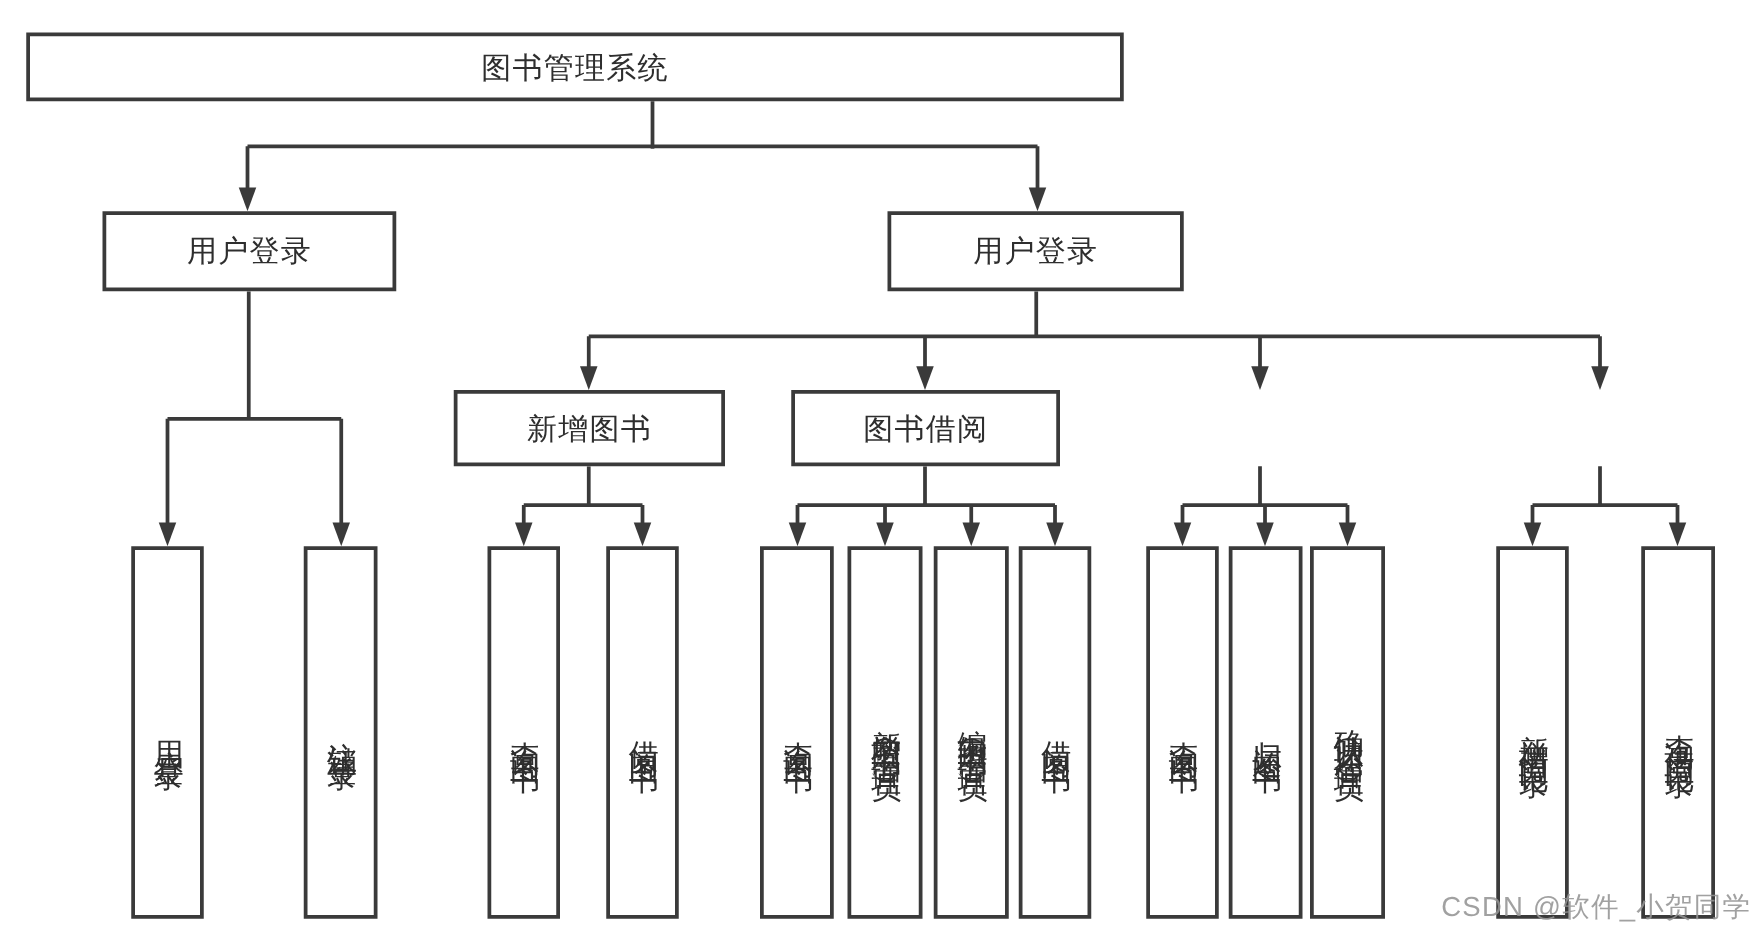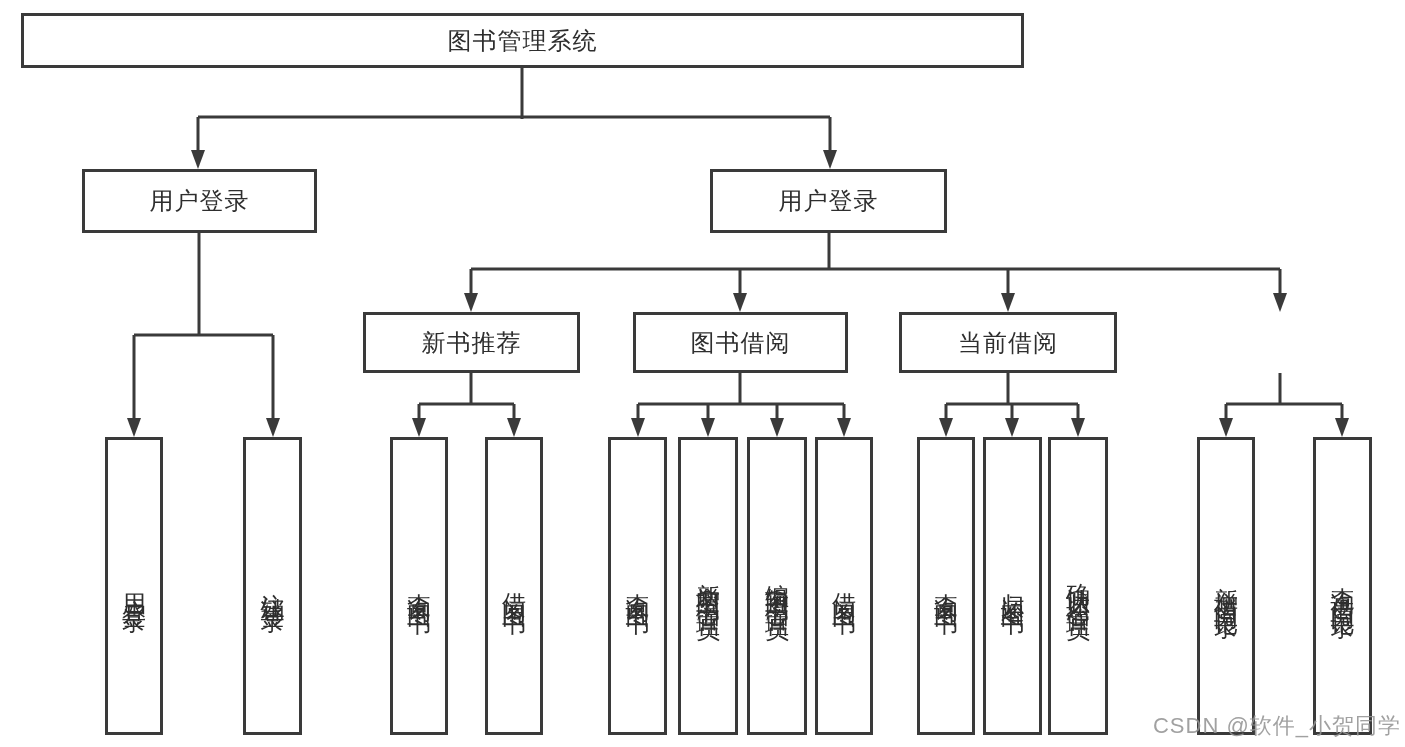--- a/index.html
+++ b/index.html
@@ -119,7 +119,7 @@
     <use href="#ah" transform="translate(1342,437)"></use>
   </svg>
 
-  <div class="box h" style="left:21px; top:13px; width:1003px; height:55px">图书管理系统</div>
+  <div class="box h" style="left:21px; top:26px; width:878px; height:55px">图书管理系统</div>
 
   <div class="box h" style="left:82px; top:169px; width:235px; height:64px">用户登录</div>
   <div class="box h" style="left:710px; top:169px; width:237px; height:64px">用户登录</div>

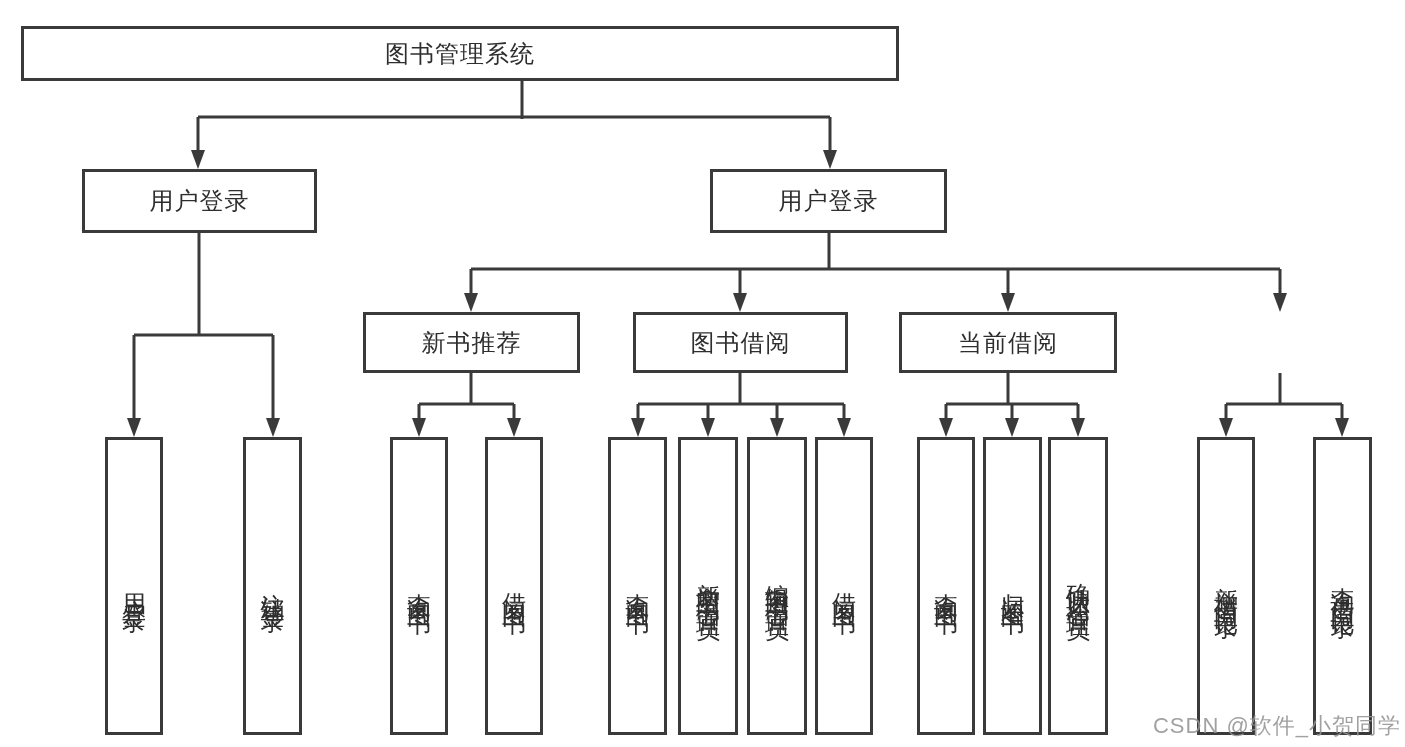--- a/index.html
+++ b/index.html
@@ -124,7 +124,7 @@
   <div class="box h" style="left:82px; top:169px; width:235px; height:64px">用户登录</div>
   <div class="box h" style="left:710px; top:169px; width:237px; height:64px">用户登录</div>
 
-  <div class="box h" style="left:363px; top:312px; width:217px; height:61px">新书推荐</div>
+  <div class="box h" style="left:363px; top:312px; width:217px; height:61px">新增图书</div>
   <div class="box h" style="left:633px; top:312px; width:215px; height:61px">图书借阅</div>
   <div class="box h" style="left:899px; top:312px; width:218px; height:61px">当前借阅</div>
 

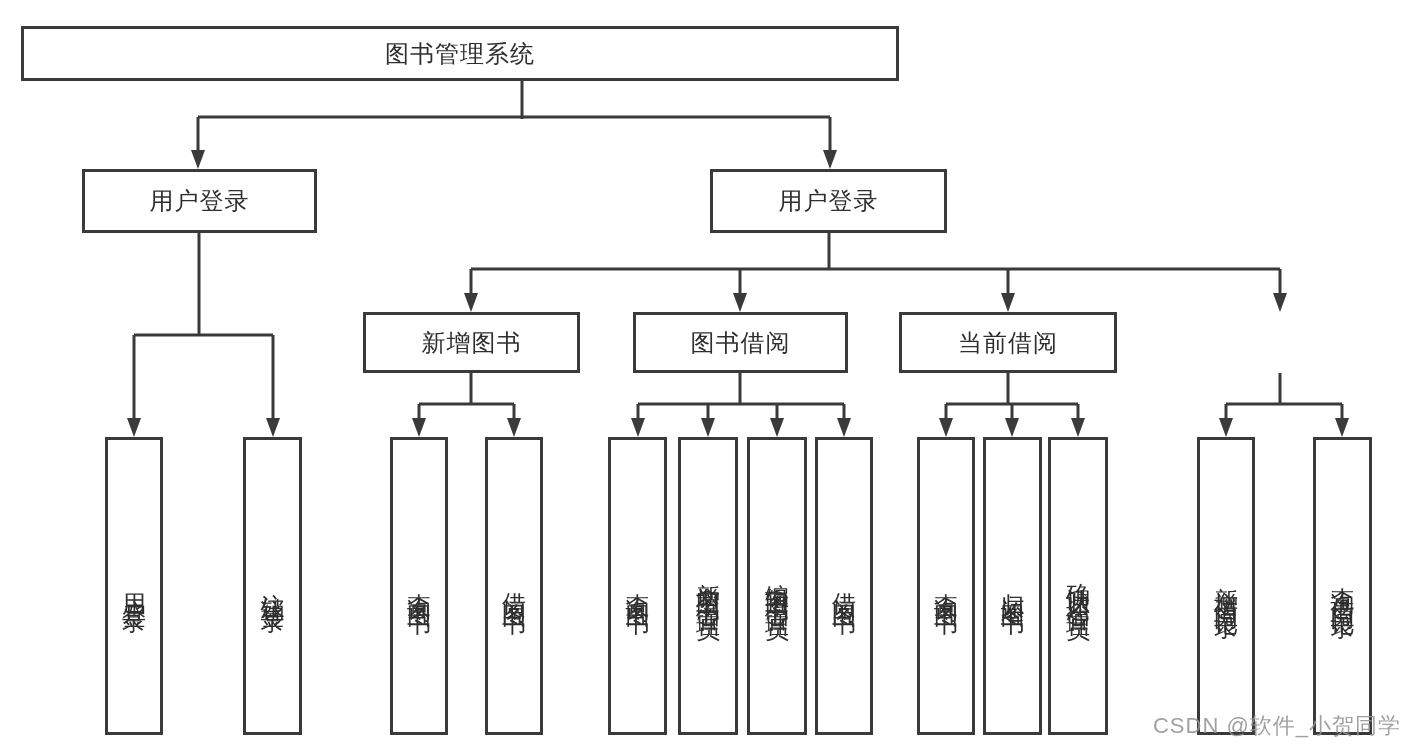--- a/index.html
+++ b/index.html
@@ -126,7 +126,6 @@
 
   <div class="box h" style="left:363px; top:312px; width:217px; height:61px">新增图书</div>
   <div class="box h" style="left:633px; top:312px; width:215px; height:61px">图书借阅</div>
-  <div class="box h" style="left:899px; top:312px; width:218px; height:61px">当前借阅</div>
 
   <div class="box leaf" style="left:105px">
     <span class="vtext">用户登录</span>

